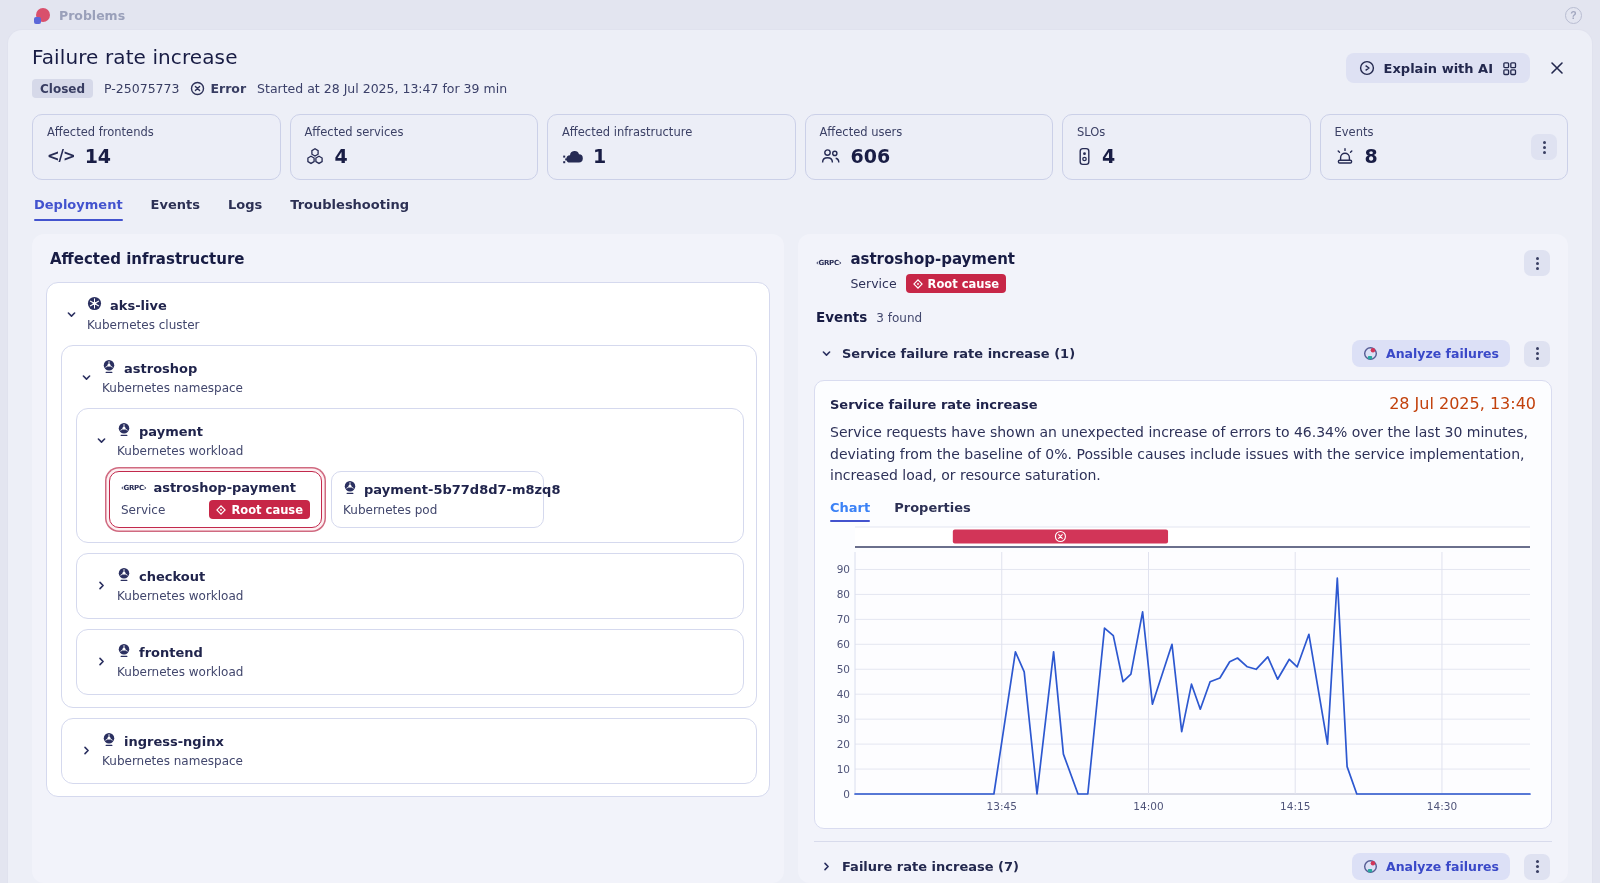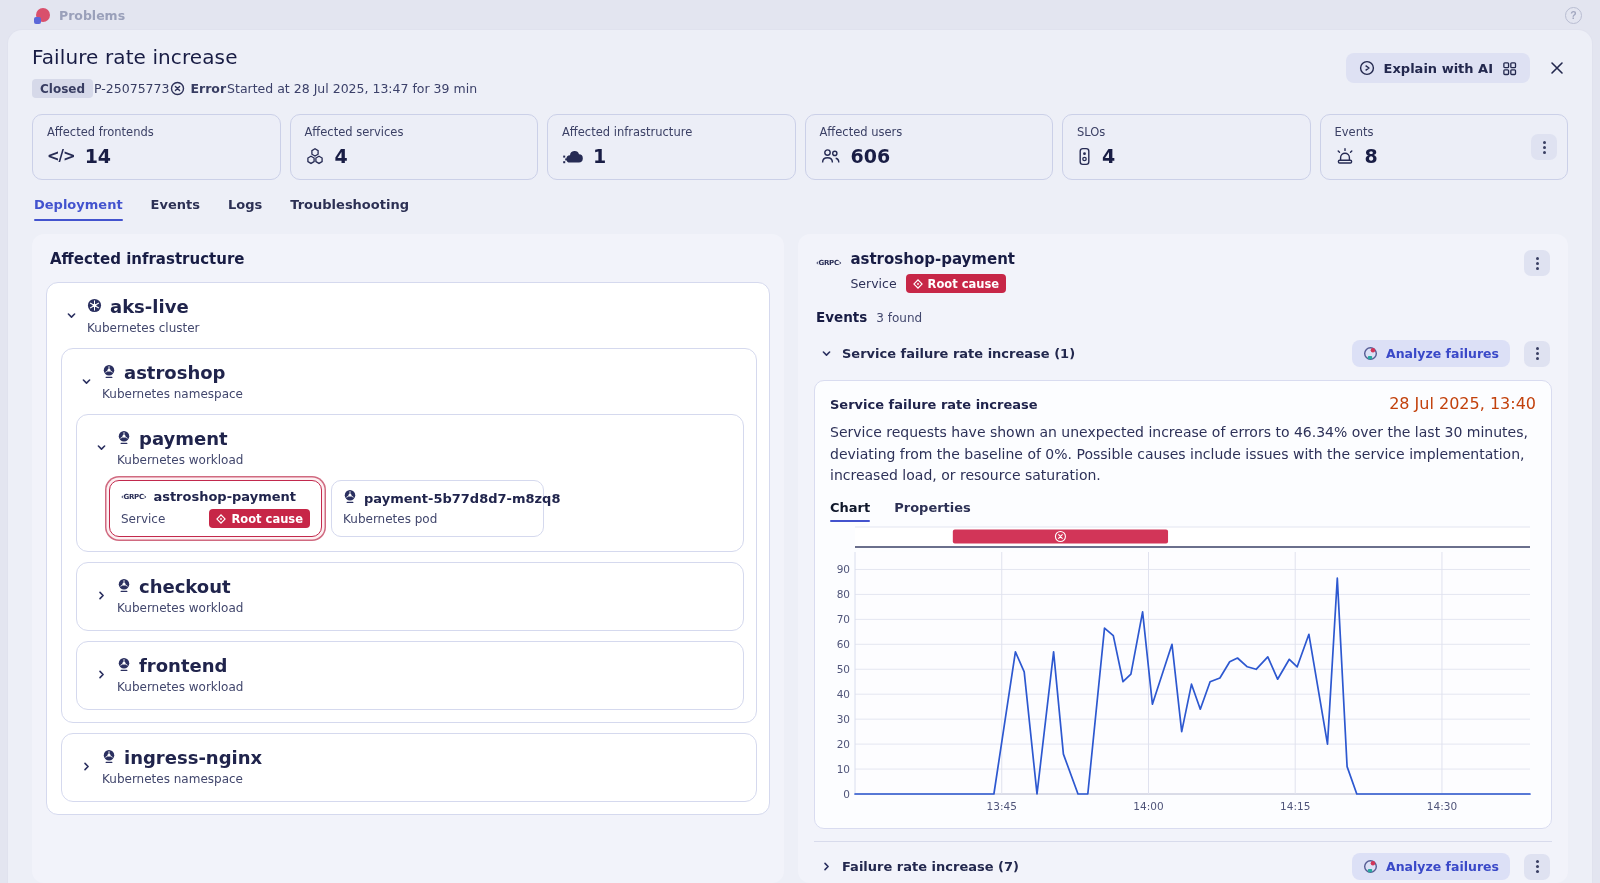--- a/index.html
+++ b/index.html
@@ -13,7 +13,7 @@
   .win{margin:0 8px;height:853px;background:#edeff7;border-radius:14px 14px 0 0;display:flex;flex-direction:column;box-shadow:0 0 0 1px #e0e2ee}
   .hdr{display:flex;justify-content:space-between;align-items:flex-start;padding:15px 24px 6px}
   .page-title{font-size:20px;font-weight:400;color:#181c44;letter-spacing:.1px}
-  .meta{display:flex;align-items:center;gap:1px;margin-top:10px;font-size:12.5px;color:#383d62}
+  .meta{display:flex;align-items:center;gap:11px;margin-top:10px;font-size:12.5px;color:#383d62}
   .badge-closed{background:#d6d9e9;border-radius:4px;padding:2.5px 8px;font-weight:600;font-size:12px;color:#383d62}
   .pid{font-weight:500}
   .err{display:flex;align-items:center;gap:5px;font-weight:600}

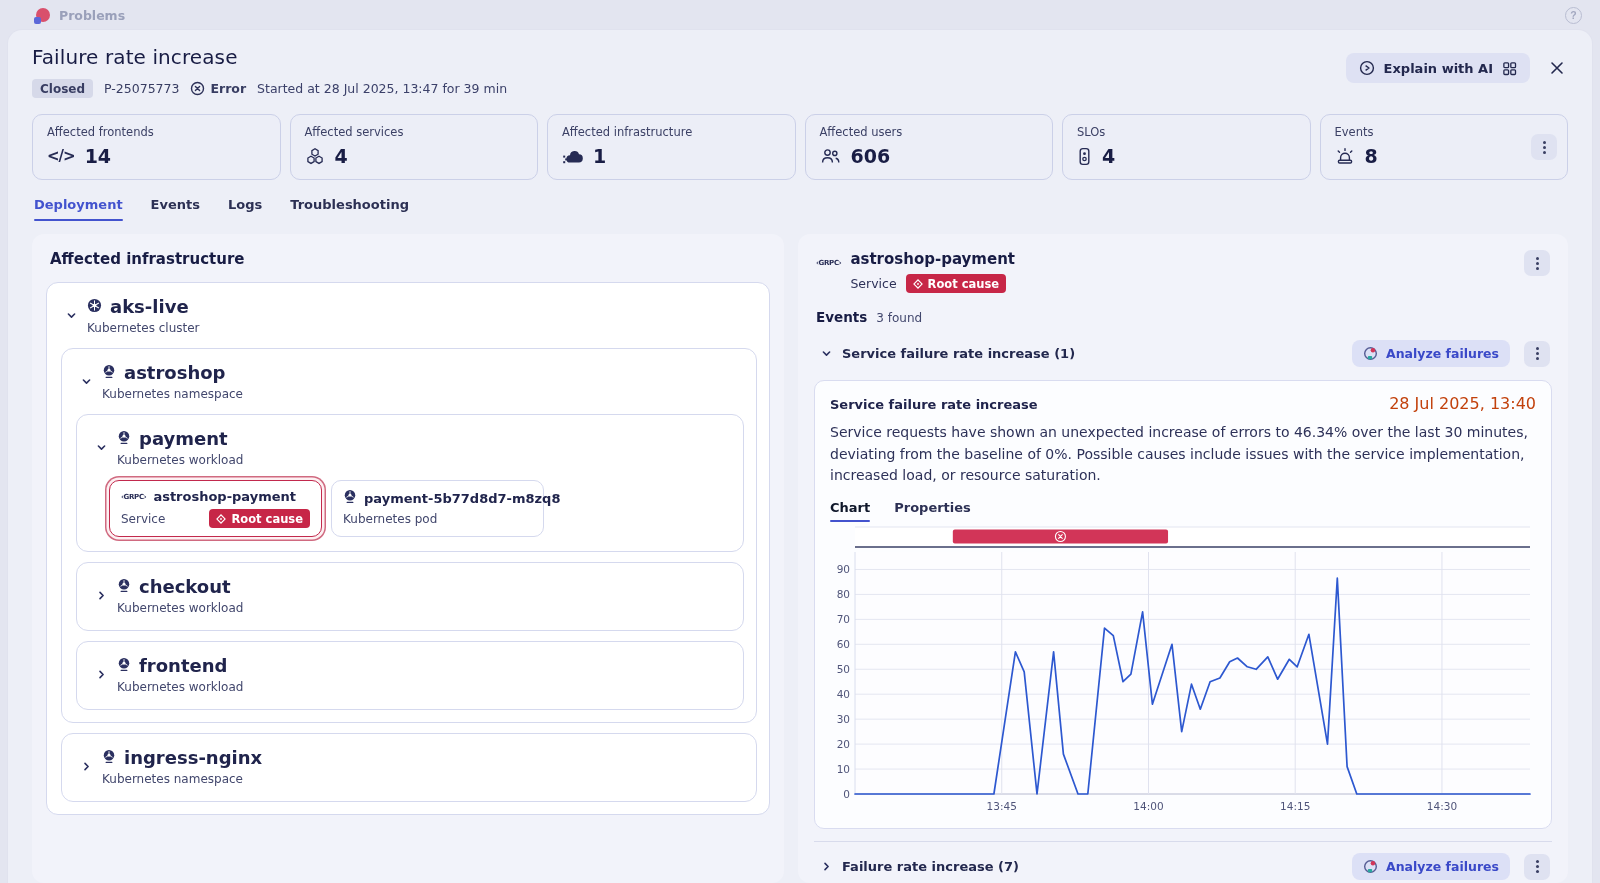--- a/index.html
+++ b/index.html
@@ -44,7 +44,7 @@
   .tcard{background:#fff;border:1px solid #d5d9ee;border-radius:12px;padding:10px 12px 12px}
   .trow{display:flex;align-items:center;gap:6px;padding:3px 2px;cursor:pointer}
   .chev{width:20px;display:flex;justify-content:center;align-items:center;flex:0 0 auto}
-  .ttitle{display:flex;align-items:center;gap:8px;font-size:18px;font-weight:700;color:#20244c}
+  .ttitle{display:flex;align-items:center;gap:8px;font-size:13px;font-weight:700;color:#20244c}
   .tsub{font-size:12px;color:#42476d;margin-top:4px}
   .nest{margin-top:10px;margin-left:2px}
   .leafrow{display:flex;gap:9px;margin:10px 2px 2px 20px}

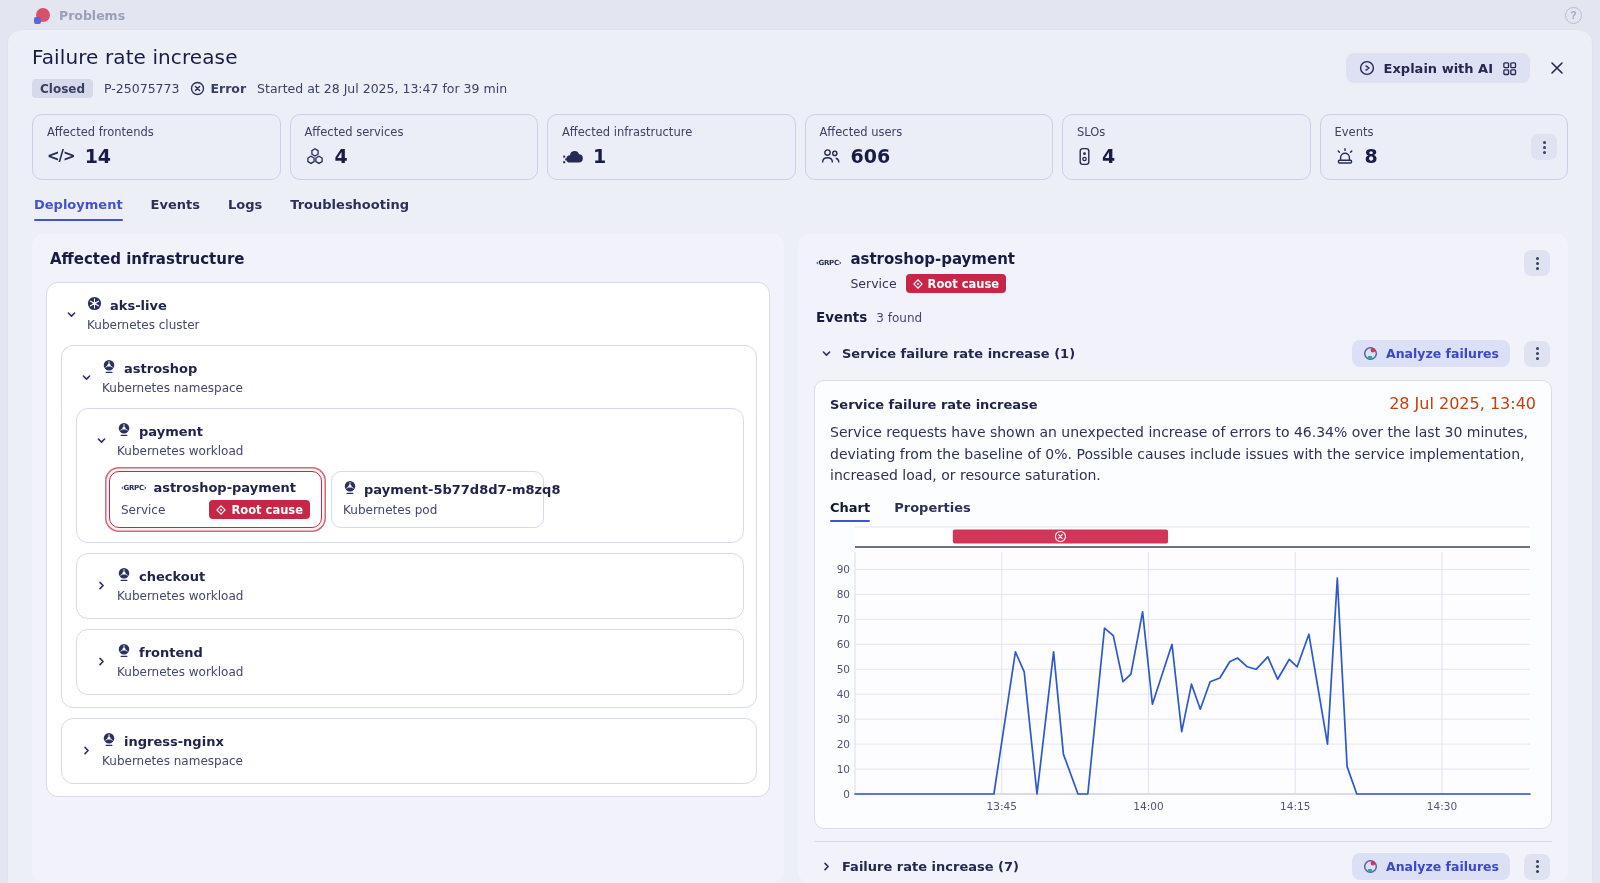--- a/index.html
+++ b/index.html
@@ -71,7 +71,7 @@
   .ec-desc{font-size:14px;color:#2d3158;line-height:1.55;margin-top:9px;max-width:712px}
   .ec-tabs{display:flex;gap:24px;margin-top:13px;font-size:13px;font-weight:600}
   .ec-tab{padding-bottom:7px;color:#2c3054;position:relative;cursor:pointer}
-  .ec-tab.active{color:#0f172a}
+  .ec-tab.active{color:#3b82f6}
   .ec-tab.active::after{content:"";position:absolute;left:0;right:0;bottom:0;height:2px;background:#4353ce;border-radius:2px}
   .hr{height:1px;background:#d8dbec;margin:2px 0 4px}
   svg text{font-family:"DejaVu Sans","Liberation Sans",sans-serif}

